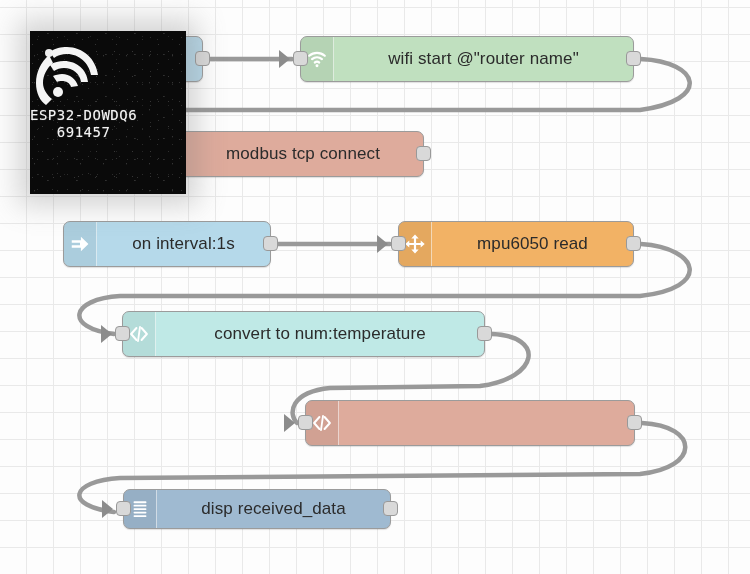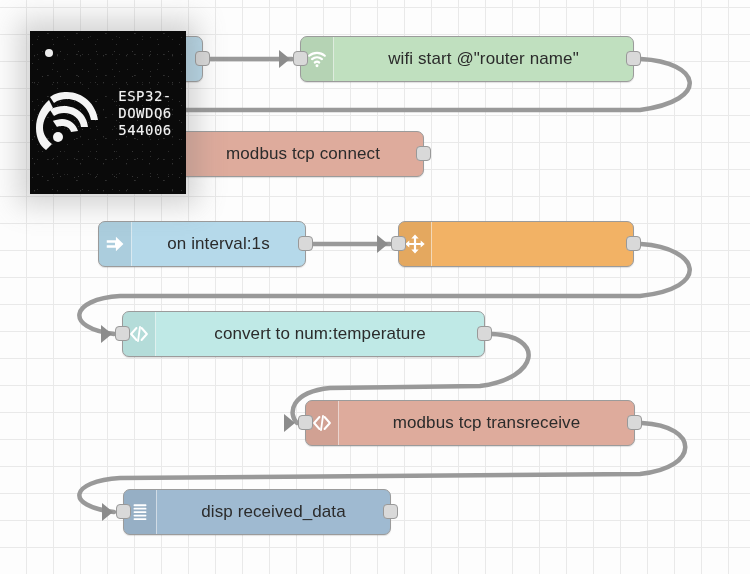--- a/index.html
+++ b/index.html
@@ -114,8 +114,8 @@
     box-shadow: 0 0 26px 12px rgba(120,120,120,0.30);
     overflow: hidden;
     display: flex;
-    flex-direction: row;
-    align-items: center;
+    flex-direction: column;
+    align-items: flex-start;
   }
   #chip-speckle {
     position: absolute;

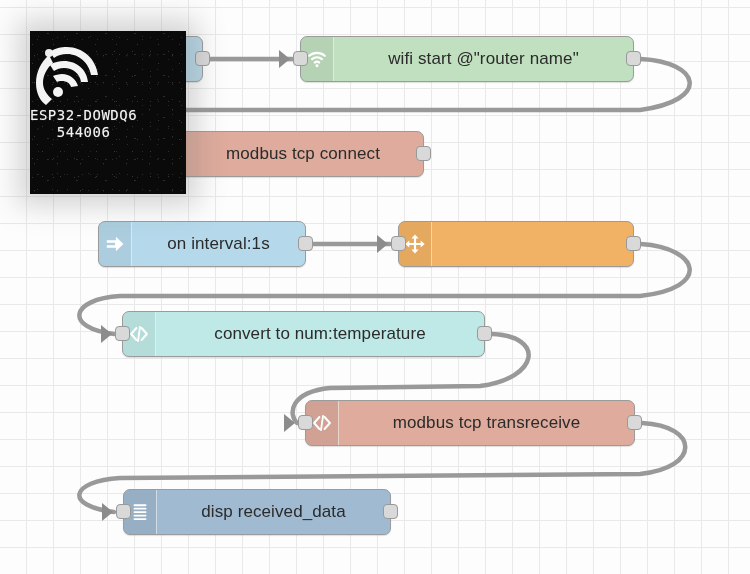--- a/index.html
+++ b/index.html
@@ -289,7 +289,7 @@
     </div>
     <div id="chip-text">
       <div>ESP32-DOWDQ6</div>
-      <div>544006</div>
+      <div>691457</div>
     </div>
   </div>
 

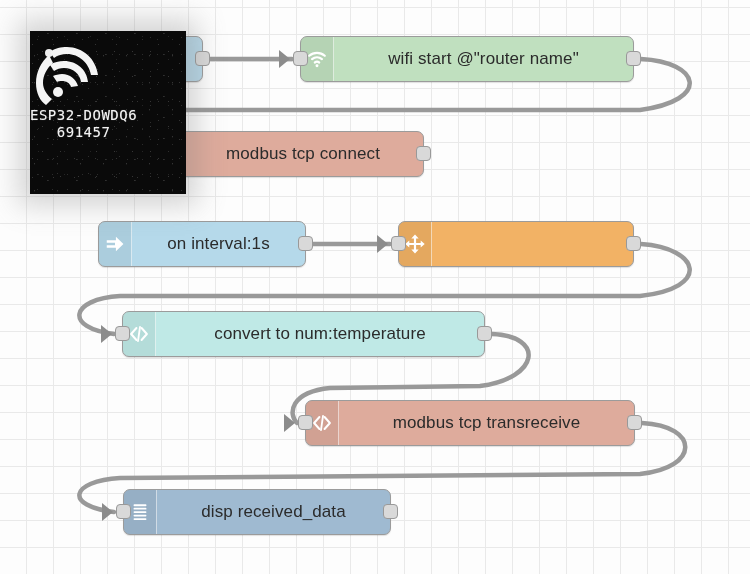--- a/index.html
+++ b/index.html
@@ -209,7 +209,7 @@
         <div class="port in"></div>
         <div class="port out"></div>
       </div>
-      <div class="node" style="left: 63px; top: 221px; width: 208px; height: 46px; background-color: rgb(181, 217, 234); margin-left: 35px;">
+      <div class="node" style="left: 63px; top: 221px; width: 208px; height: 46px; background-color: rgb(181, 217, 234);">
         <div class="node-icon-box">
           <svg viewBox="0 0 24 24" width="22" height="22">
             <path d="M3 8 H13 V4.2 L21.2 12 L13 19.8 V16 H3 V13.4 H12 V10.6 H3 Z" fill="white"></path>

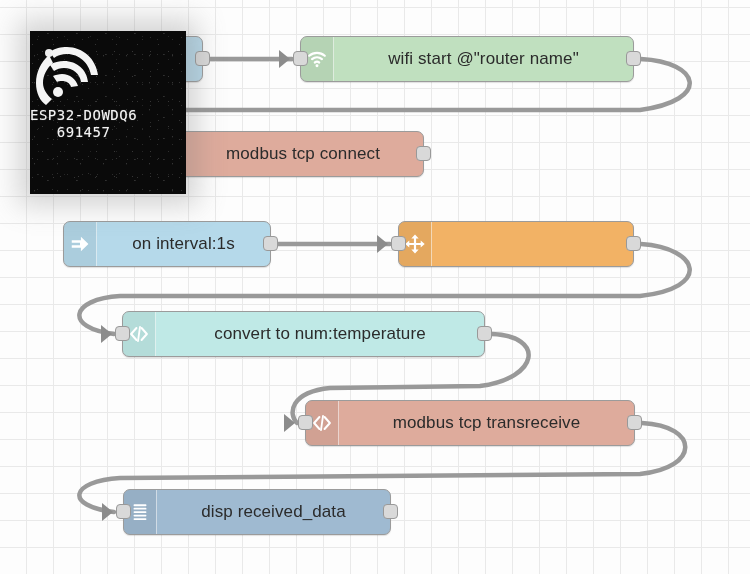--- a/index.html
+++ b/index.html
@@ -224,6 +224,7 @@
             <path d="M12 1.6 L16 6 H13.2 V11 H18.2 V8.2 L22.6 12 L18.2 15.8 V13 H13.2 V18 H16 L12 22.4 L8 18 H10.8 V13 H5.8 V15.8 L1.4 12 L5.8 8.2 V11 H10.8 V6 H8 Z" fill="white"></path>
           </svg>
         </div>
+        <div class="node-label">mpu6050 read</div>
         <div class="port-arrow"></div>
         <div class="port in"></div>
         <div class="port out"></div>

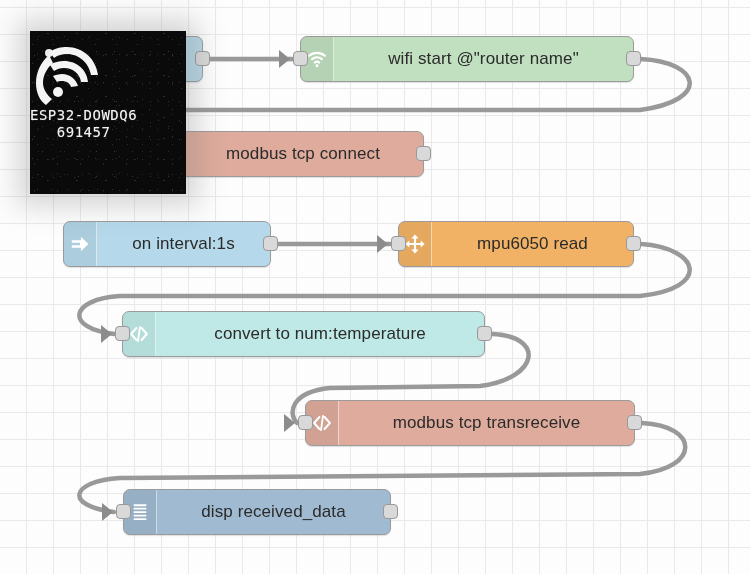--- a/index.html
+++ b/index.html
@@ -250,7 +250,6 @@
             <path d="M13.1 4.2 L10.9 19.8" stroke="white" stroke-width="2.0" stroke-linecap="round"></path>
           </svg>
         </div>
-        <div class="node-label">modbus tcp transreceive</div>
         <div class="port-arrow"></div>
         <div class="port in"></div>
         <div class="port out"></div>

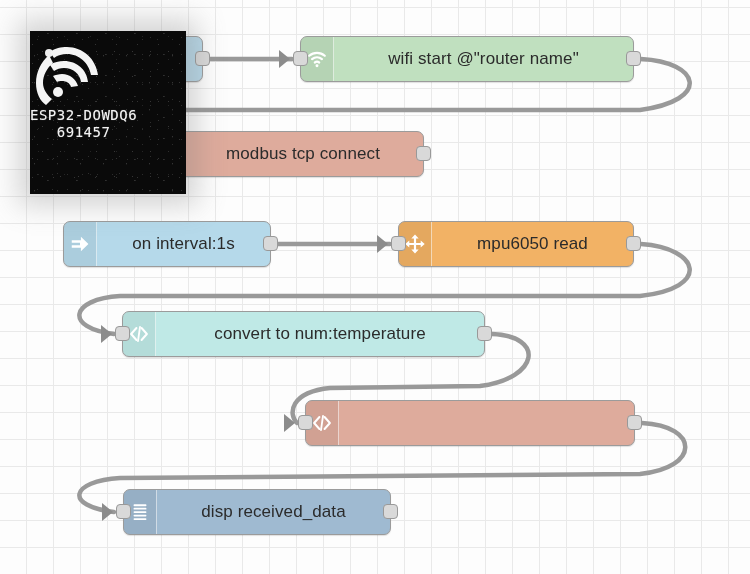--- a/index.html
+++ b/index.html
@@ -254,7 +254,7 @@
         <div class="port in"></div>
         <div class="port out"></div>
       </div>
-      <div class="node" style="left: 123px; top: 489px; width: 268px; height: 46px; background-color: rgb(159, 186, 209);">
+      <div class="node" style="left: 123px; top: 489px; width: 268px; height: 40px; background-color: rgb(159, 186, 209);">
         <div class="node-icon-box">
           <svg viewBox="0 0 24 24" width="22" height="22">
             <g fill="white">

